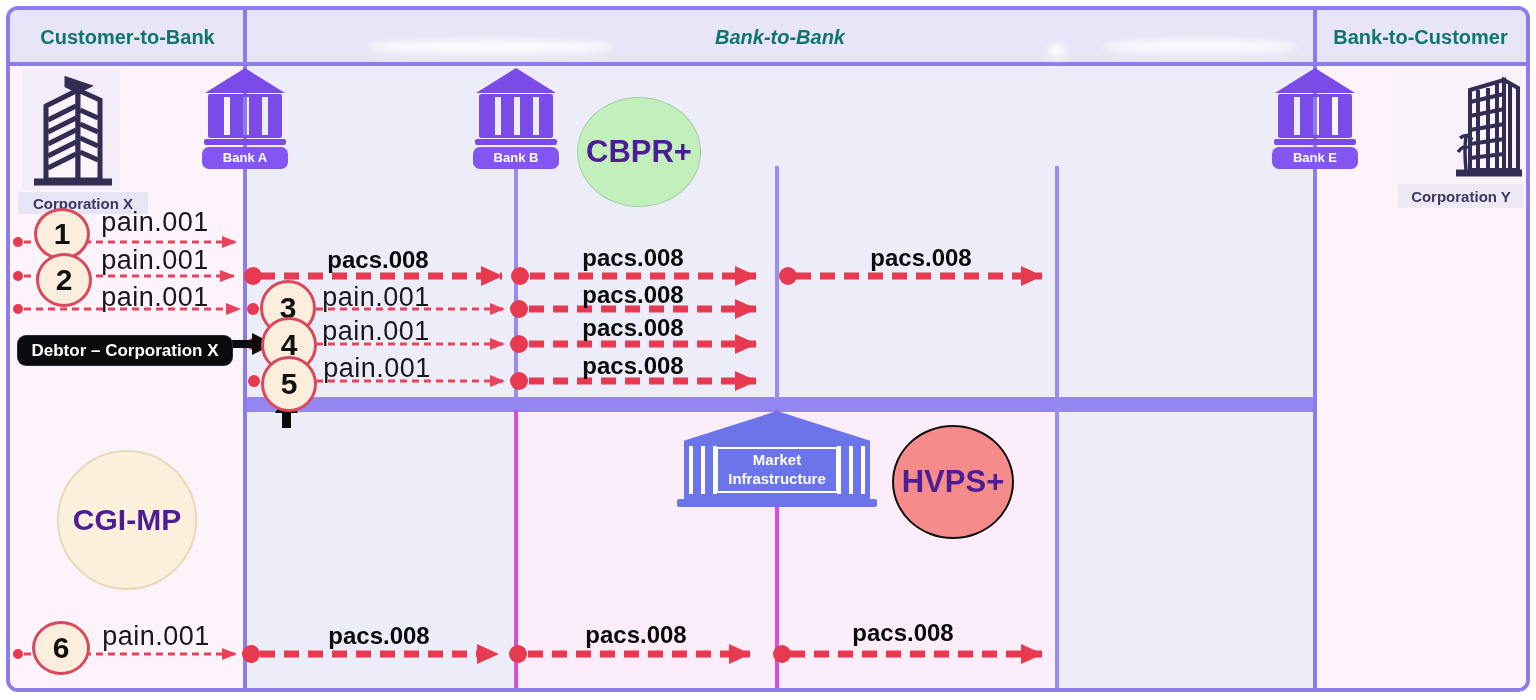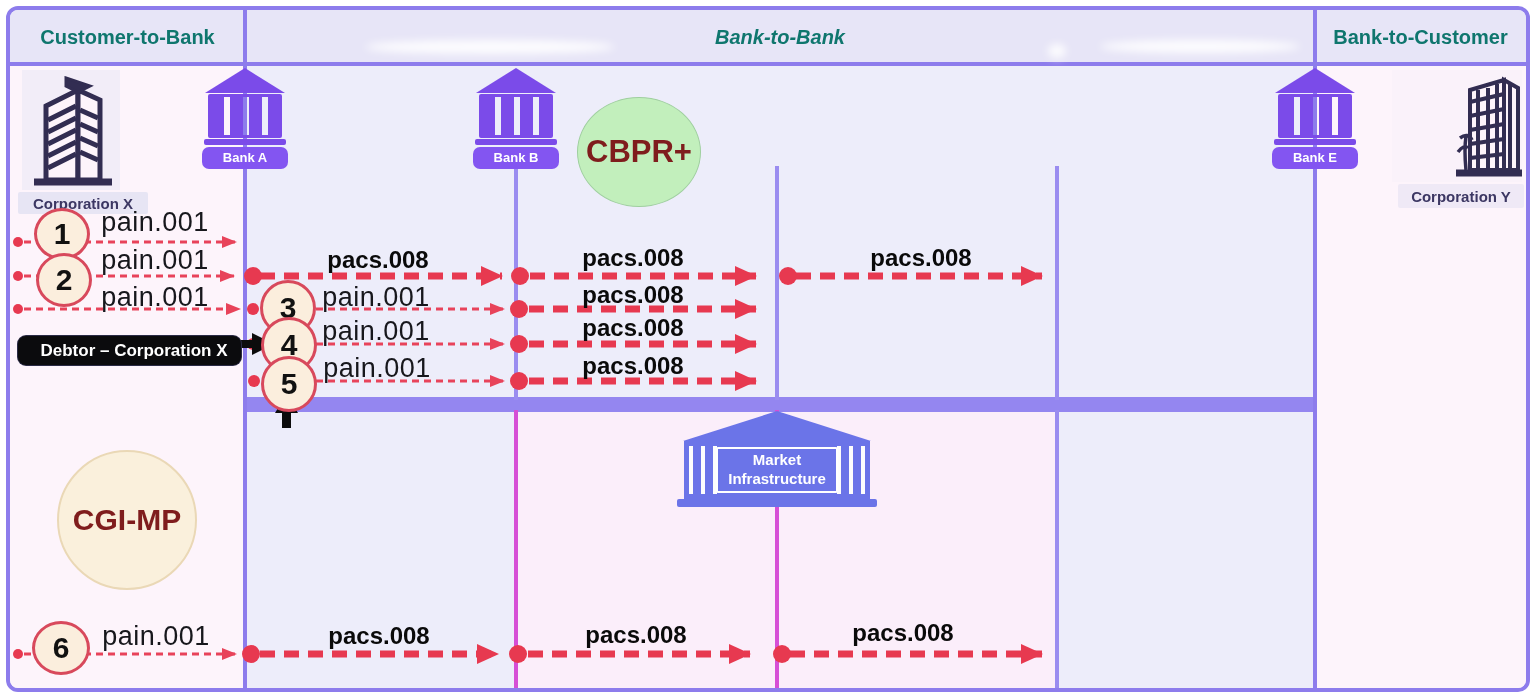--- a/index.html
+++ b/index.html
@@ -46,7 +46,7 @@
   .mi .base{width:200px;height:8px;background:#6b74e8;border-radius:2px;margin-top:0px;}
   
   .scheme{position:absolute;border-radius:50%;display:flex;align-items:center;justify-content:center;
-          font-weight:bold;color:#7f1d1d;}
+          font-weight:bold;color:#4c1d95;}
   .cbpr{width:122px;height:108px;background:#c2efbc;border:1px solid #9fcf9f;font-size:31px;}
   .hvps{width:118px;height:110px;background:#f58b8b;border:2px solid #111;font-size:31px;}
   .cgimp{width:136px;height:136px;background:#faf0dc;border:2px solid #ead8b6;font-size:30px;}

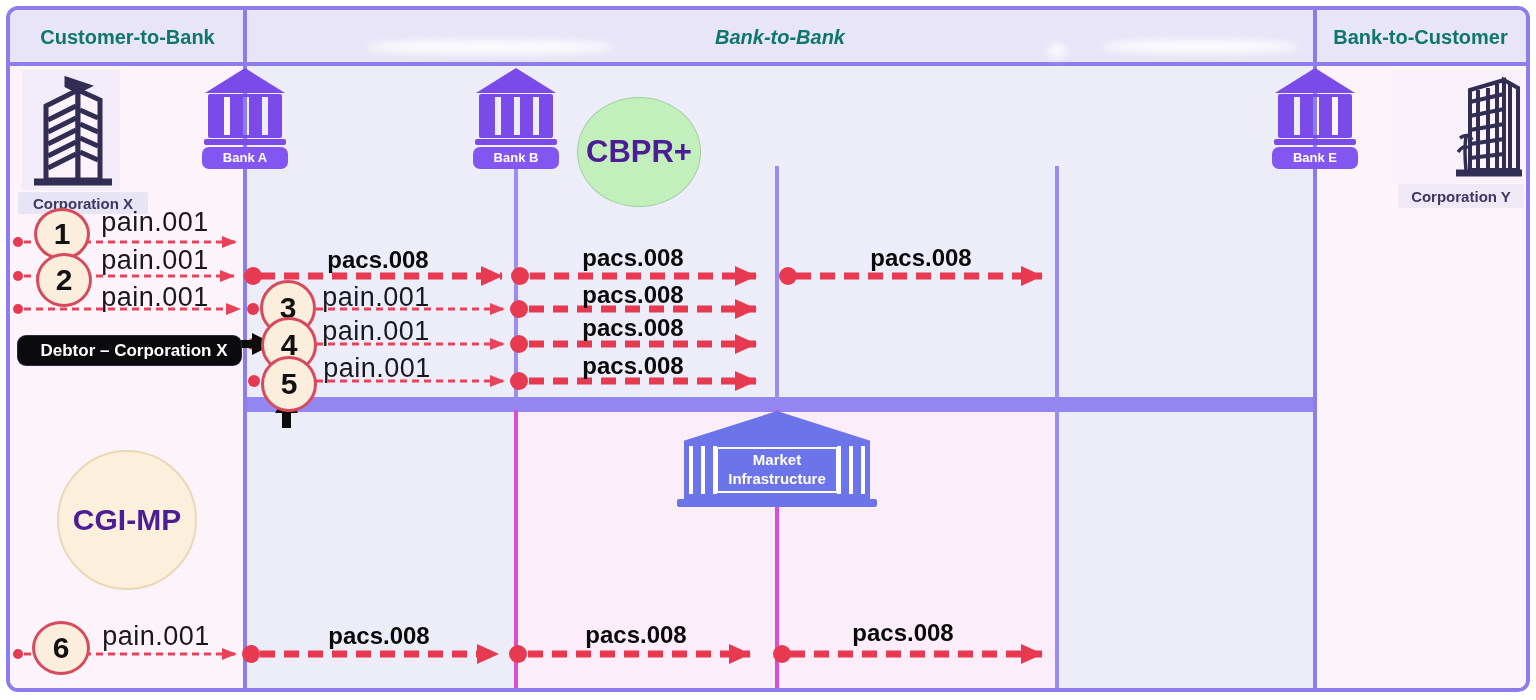--- a/index.html
+++ b/index.html
@@ -265,7 +265,7 @@
     <div class="msg pacs" style="left:626px;top:625px;">pacs.008</div>
     <div class="msg pacs" style="left:893px;top:623px;">pacs.008</div>
 
-    <div class="callout" style="left:8px;top:326px;width:214px;height:29px;font-size:17px;padding-left:9px;">
+    <div class="callout" style="left:8px;top:326px;width:214px;height:29px;font-size:17px;">
       <span>Debtor – Corporation X</span>
     </div>
 

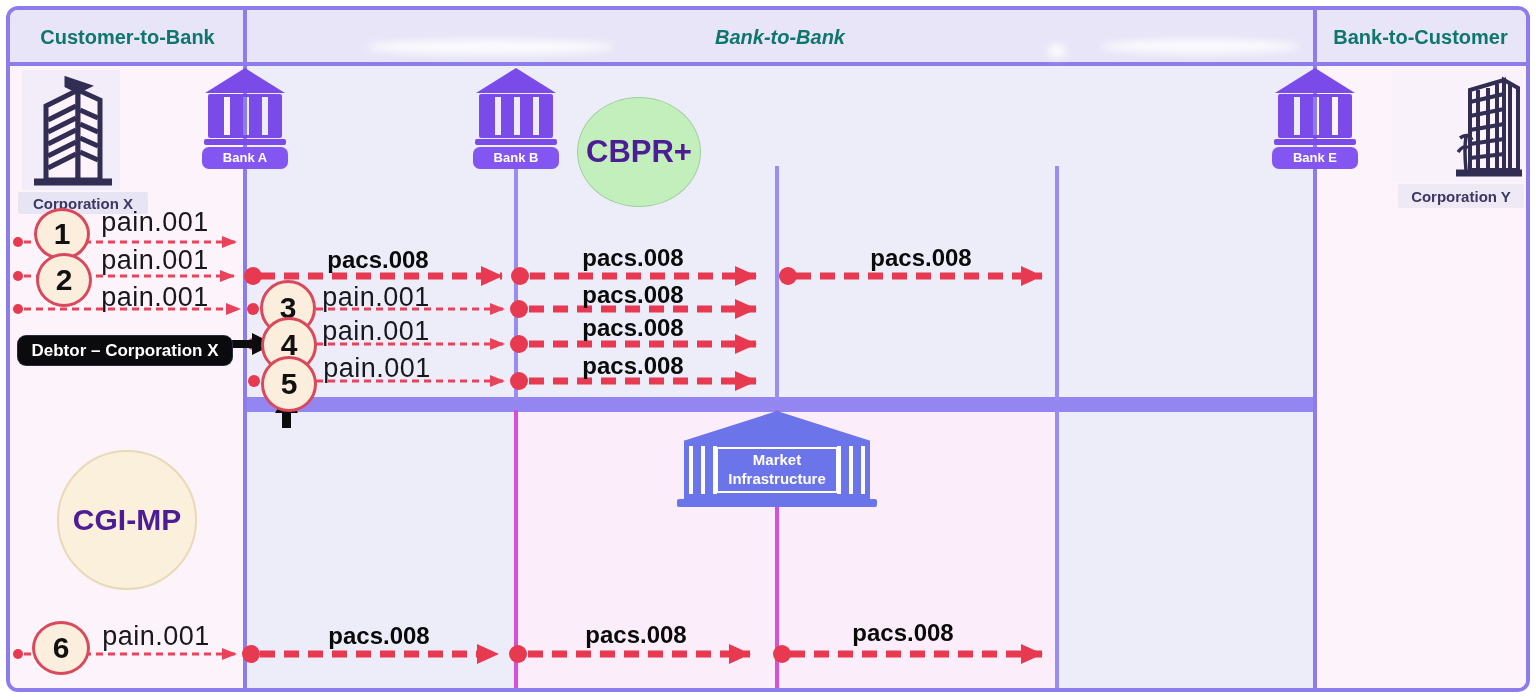--- a/index.html
+++ b/index.html
@@ -171,6 +171,9 @@
 
     <div class="scheme cbpr" style="left:567px;top:87px;">
       <span>CBPR+</span>
+    </div>
+    <div class="scheme hvps" style="left:882px;top:415px;">
+      <span>HVPS+</span>
     </div>
     <div class="scheme cgimp" style="left:47px;top:440px;">
       <span>CGI-MP</span>

